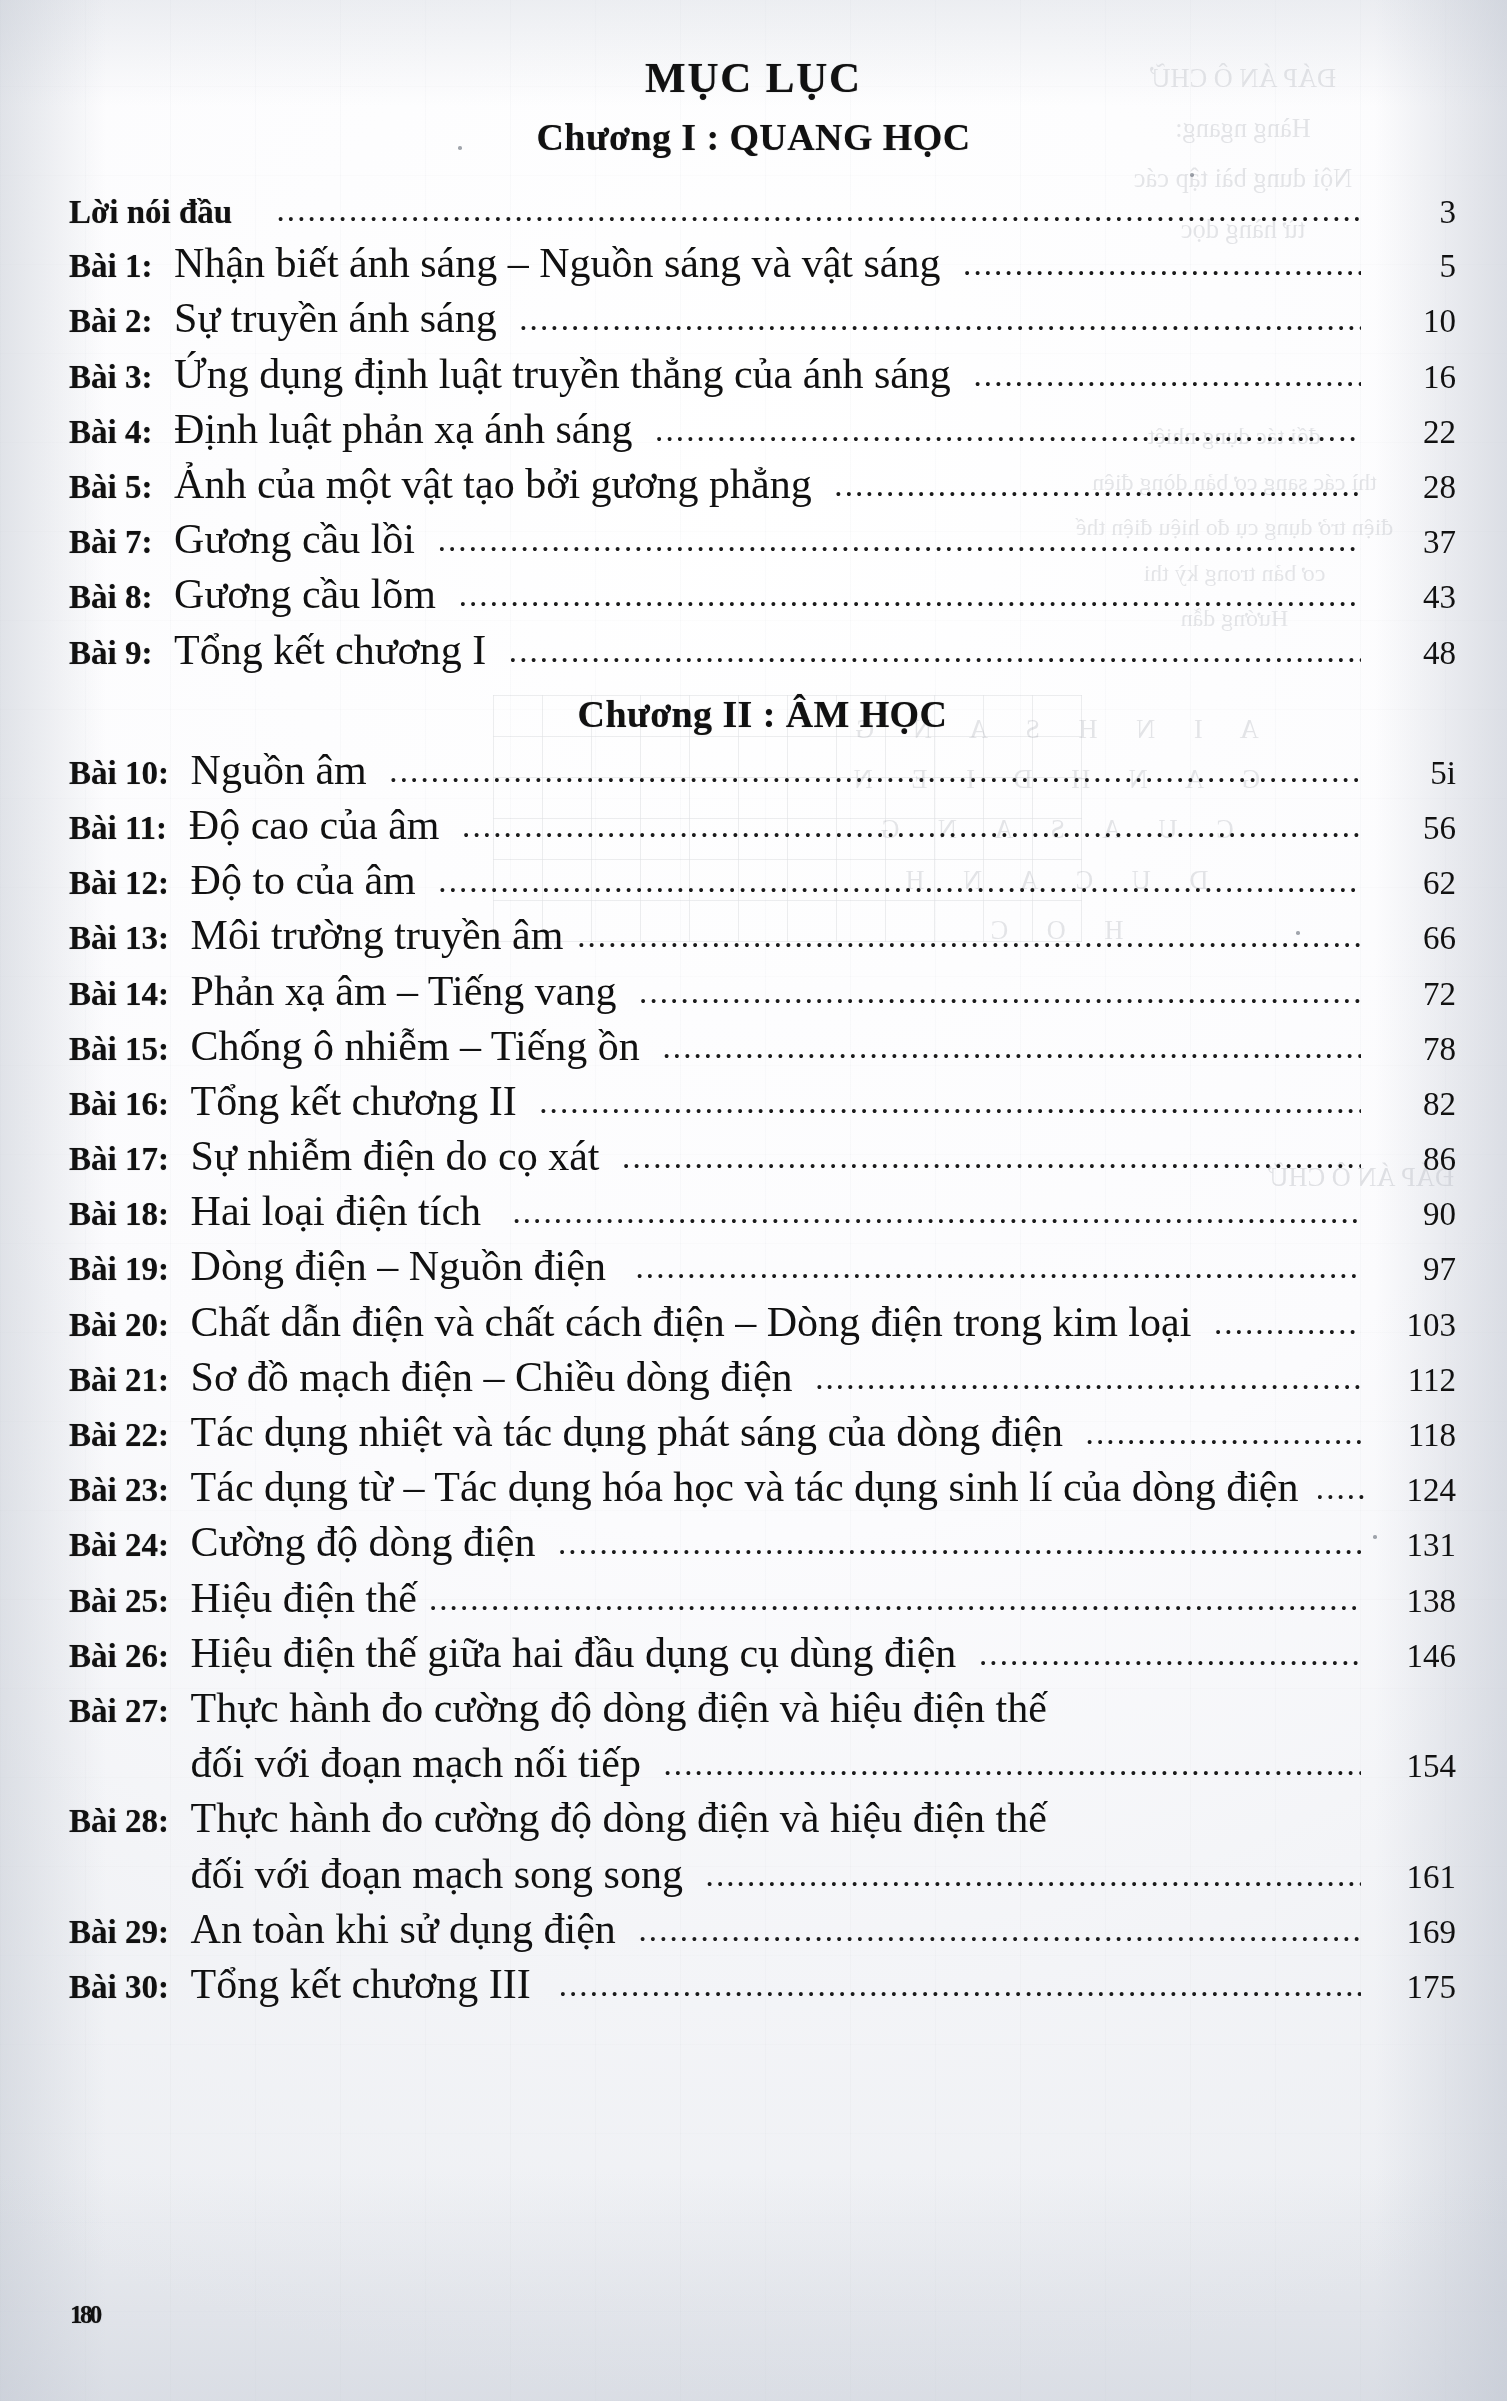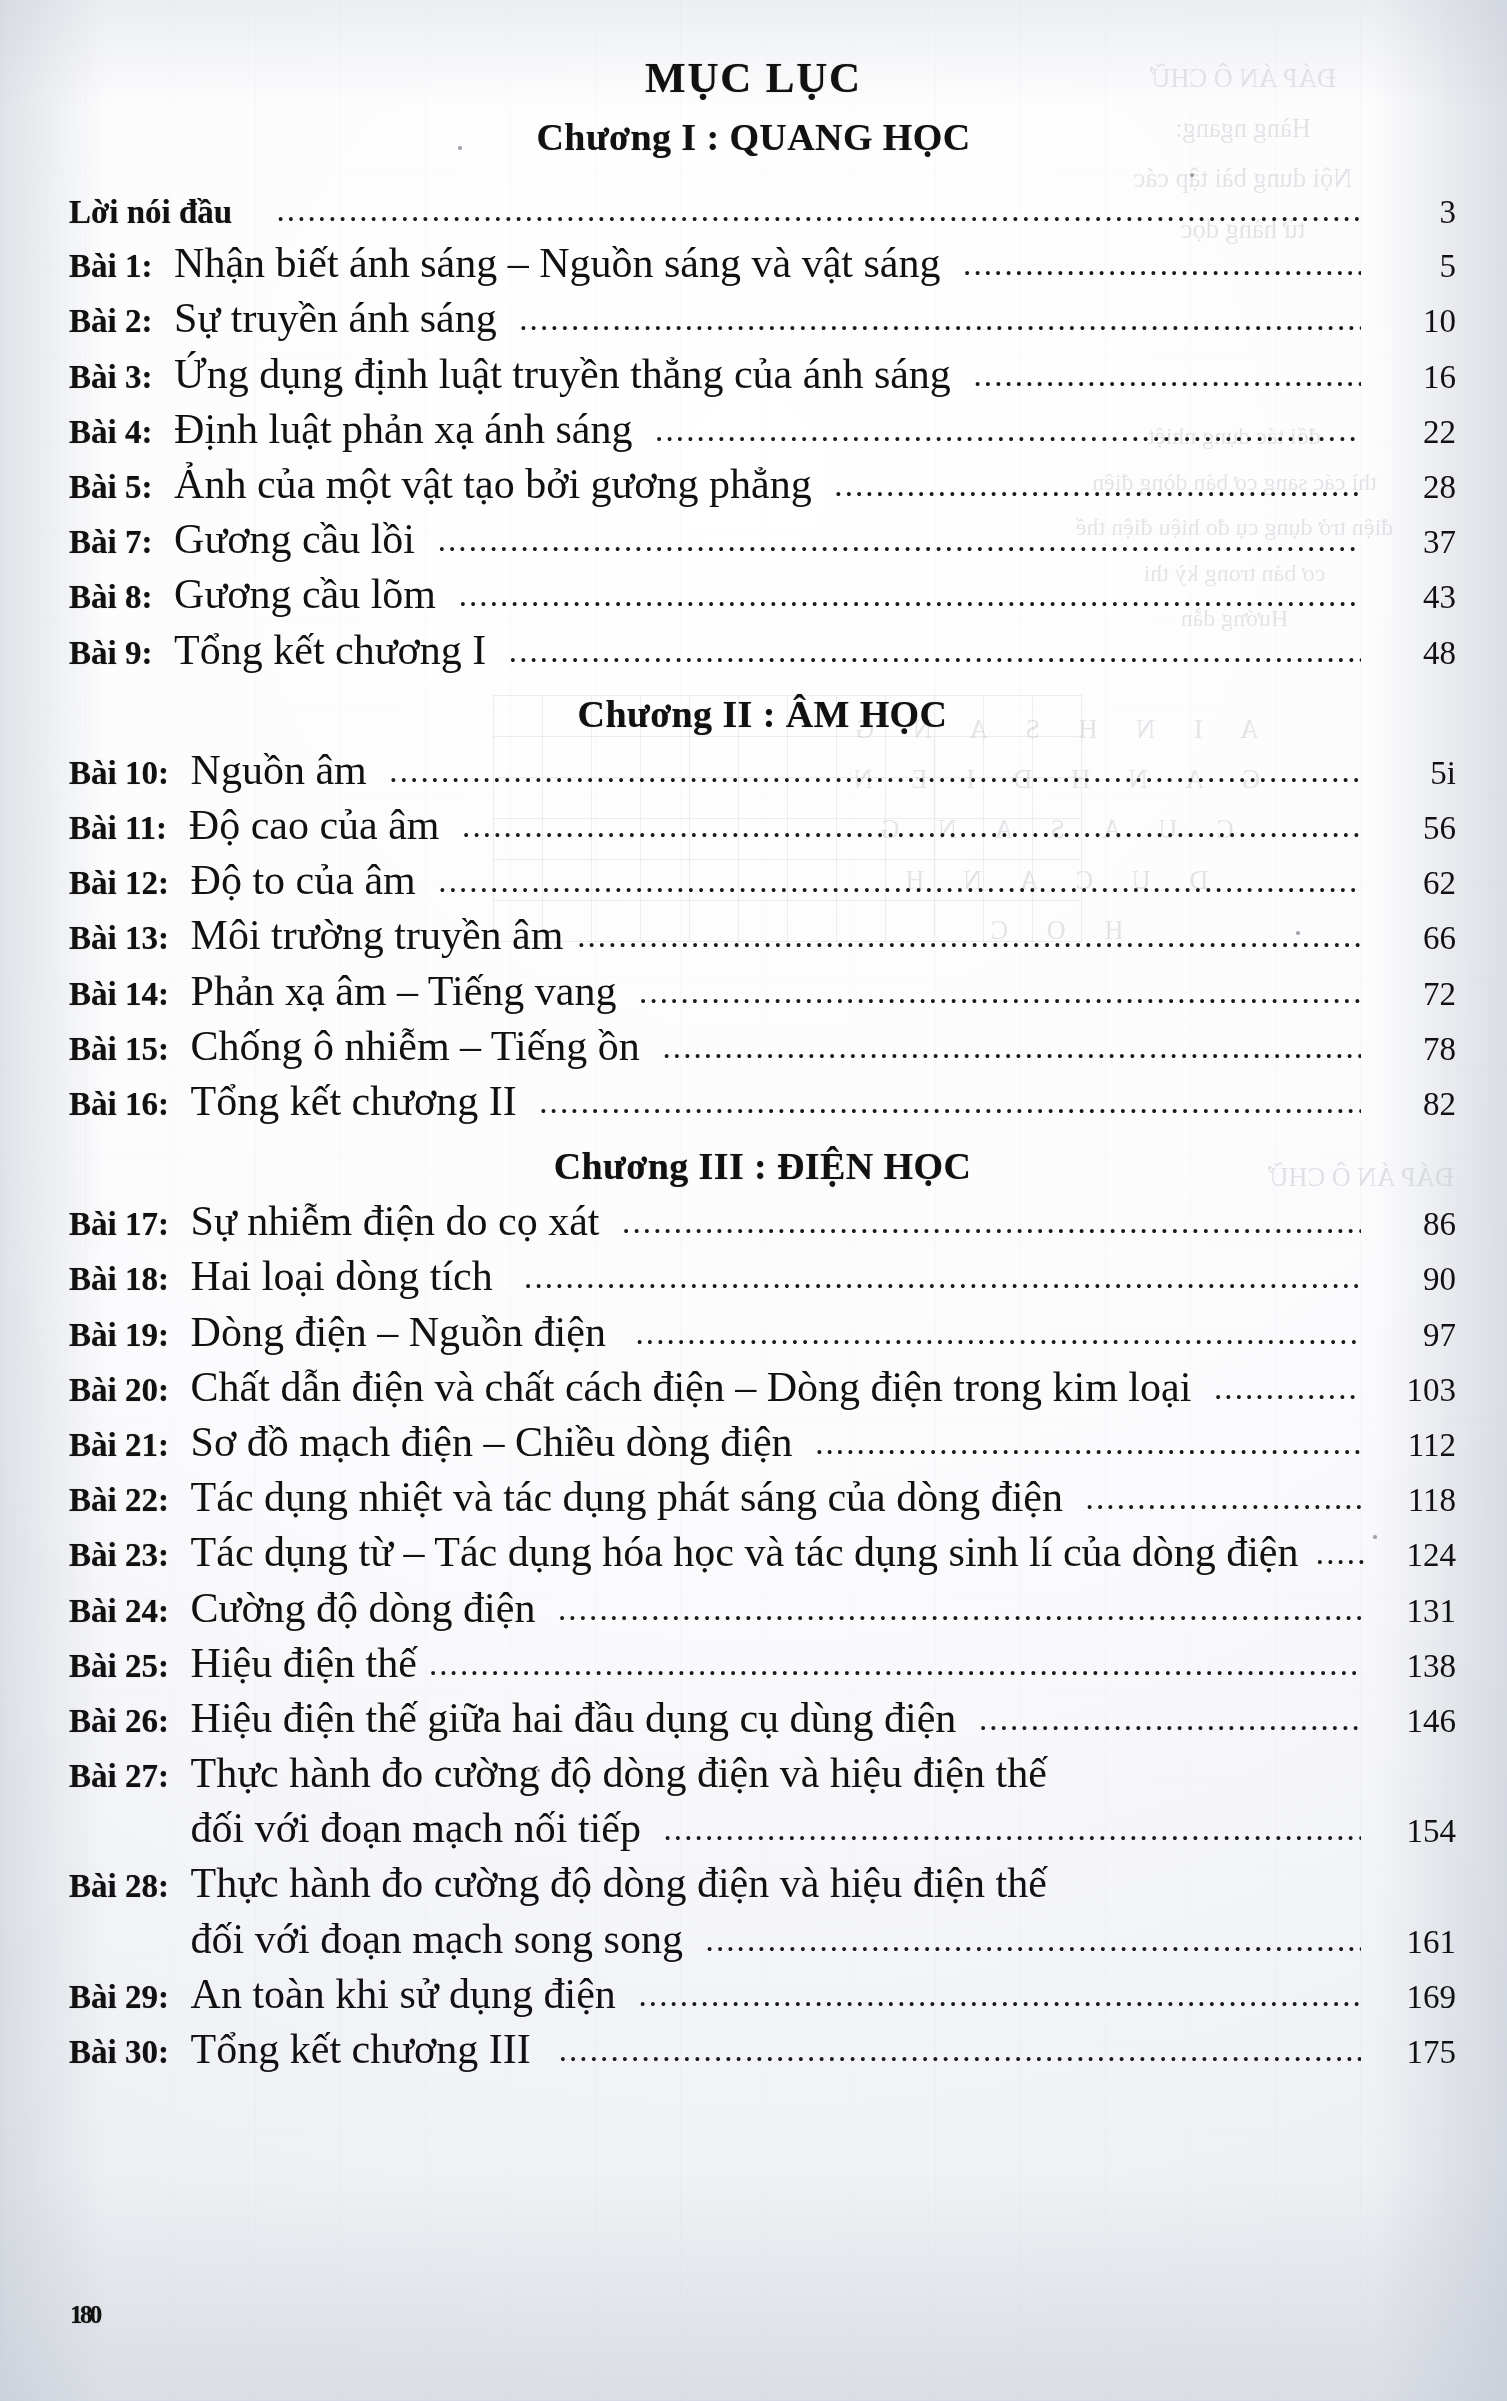--- a/index.html
+++ b/index.html
@@ -438,7 +438,6 @@
       <span class="pg">82</span>
     </div>
 
-    <div class="chapter" style="margin-top:12.3px;">Chương III : ĐIỆN HỌC</div>
 
     <div class="row w2">
       <span class="label">Bài 17:</span>

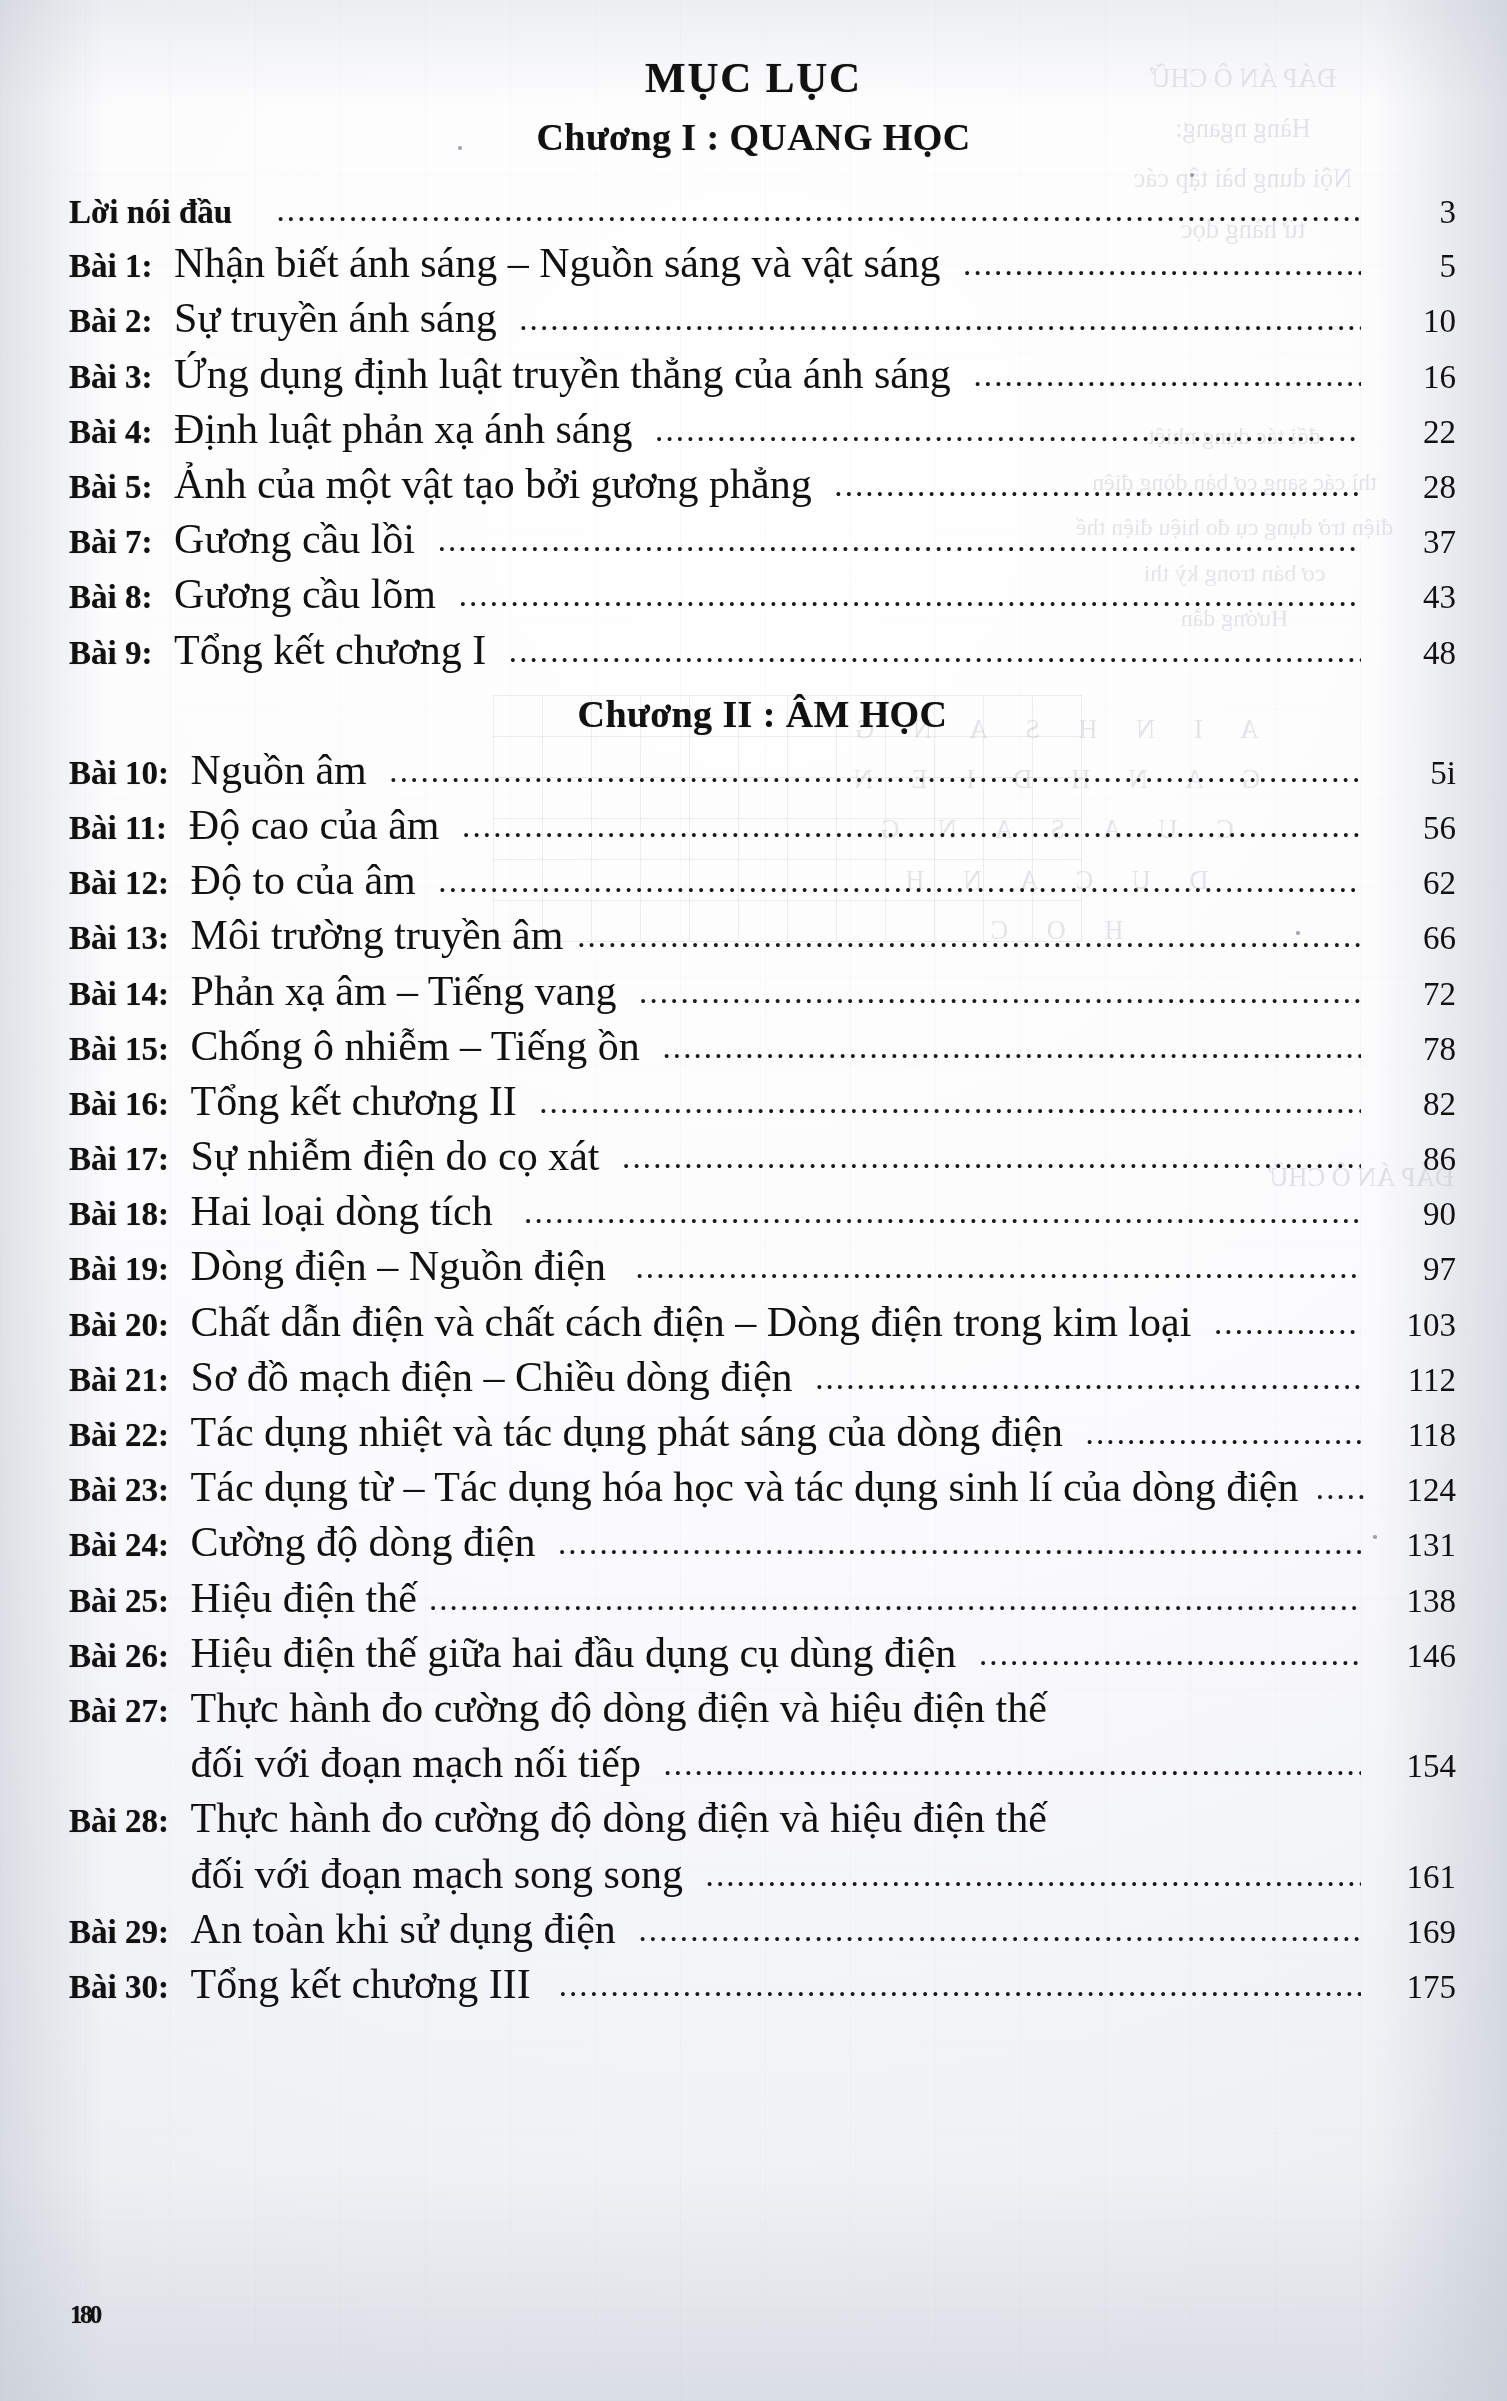--- a/index.html
+++ b/index.html
@@ -448,7 +448,7 @@
 
     <div class="row w2">
       <span class="label">Bài 18:</span>
-      <span class="titletxt">Hai loại dòng tích</span>
+      <span class="titletxt">Hai loại điện tích</span>
       <span class="leader" style="margin-left:19.4px;">........................................................................................................................................</span>
       <span class="pg">90</span>
     </div>

